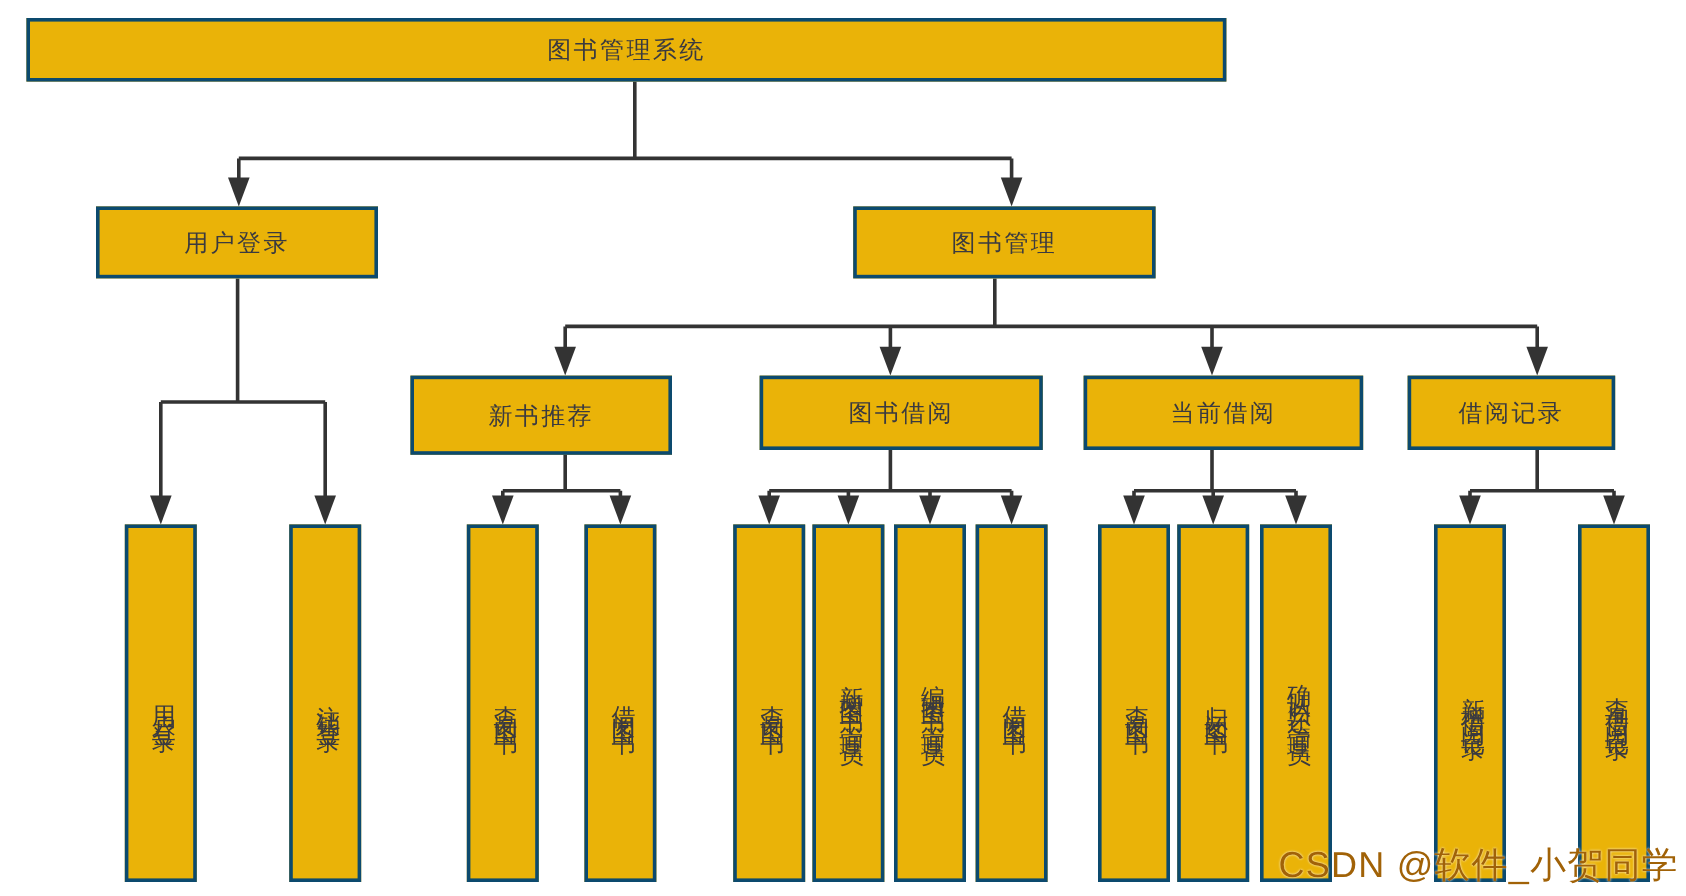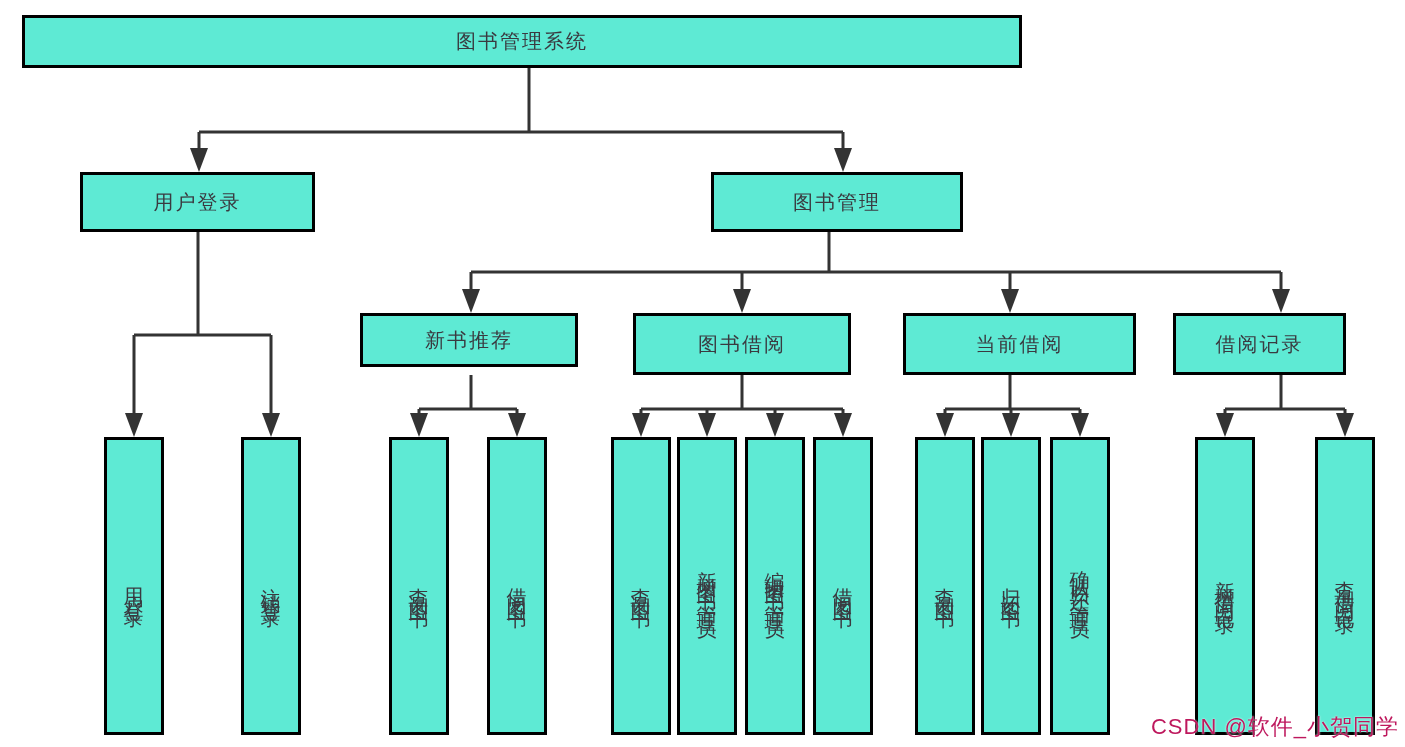--- a/index.html
+++ b/index.html
@@ -11,9 +11,9 @@
   #canvas{position:absolute;left:0;top:0;width:1405px;height:747px;}
   svg.connectors{position:absolute;left:0;top:0;z-index:1;}
   .node{
-    position:absolute;box-sizing:border-box;background:#5eead4;
-    border:3px solid #000000;color:#3a3a40;z-index:2;
-    display:flex;align-items:center;justify-content:center;
+    position:absolute;box-sizing:border-box;background:#eab308;
+    border:3px solid #0c4a6e;color:#3a3a40;z-index:2;
+    display:flex;align-items:center;justify-content:center;font-family:Liberation Mono, monospace;
   }
   .hbox{font-size:20px;letter-spacing:2px;white-space:nowrap;}
   .leaf{width:60px;top:437px;height:298px;}

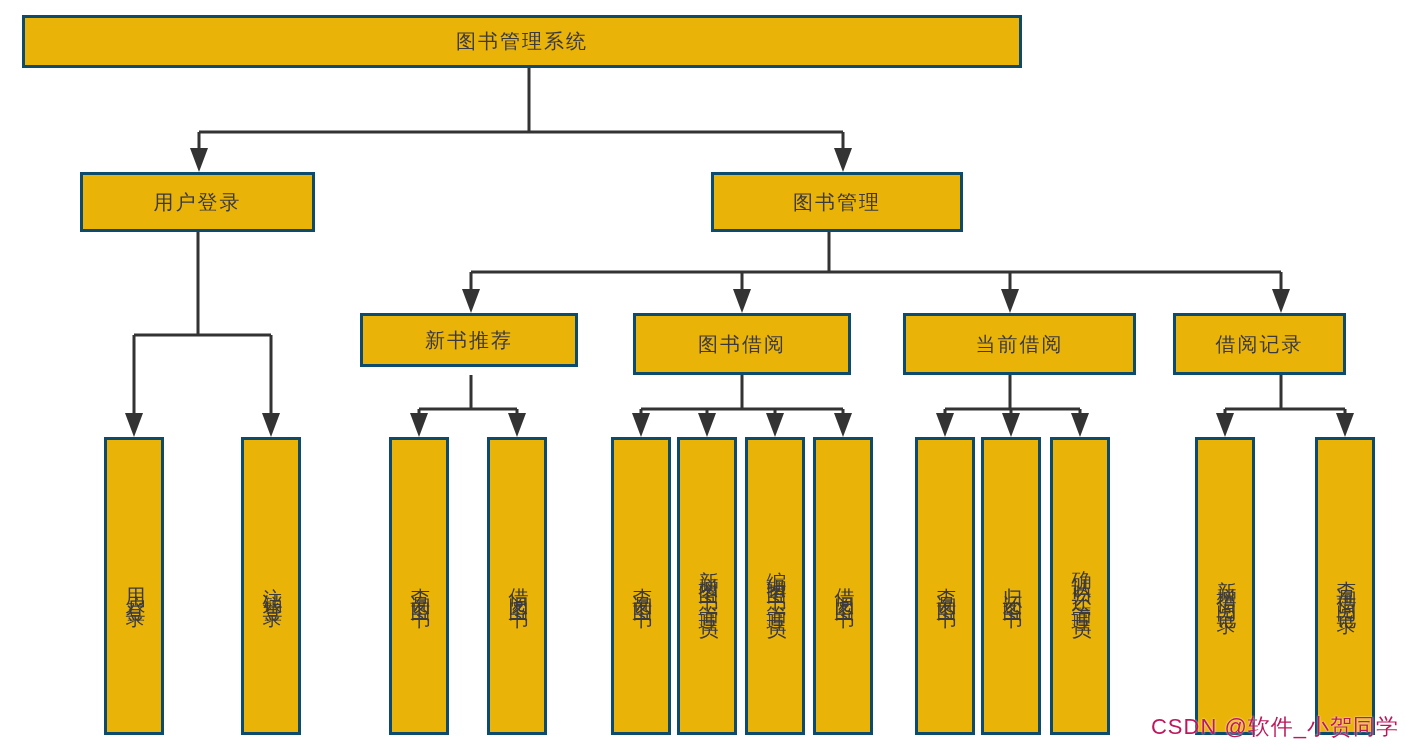--- a/index.html
+++ b/index.html
@@ -91,7 +91,7 @@
   <div class="node hbox" style="left:80px;top:172px;width:235px;height:60px">用户登录</div>
   <div class="node hbox" style="left:711px;top:172px;width:252px;height:60px">图书管理</div>
 
-  <div class="node hbox" style="left:360px;top:313px;width:218px;height:54px">新书推荐</div>
+  <div class="node hbox" style="left:342px;top:313px;width:218px;height:66px">新书推荐</div>
   <div class="node hbox" style="left:633px;top:313px;width:218px;height:62px">图书借阅</div>
   <div class="node hbox" style="left:903px;top:313px;width:233px;height:62px">当前借阅</div>
   <div class="node hbox" style="left:1173px;top:313px;width:173px;height:62px">借阅记录</div>

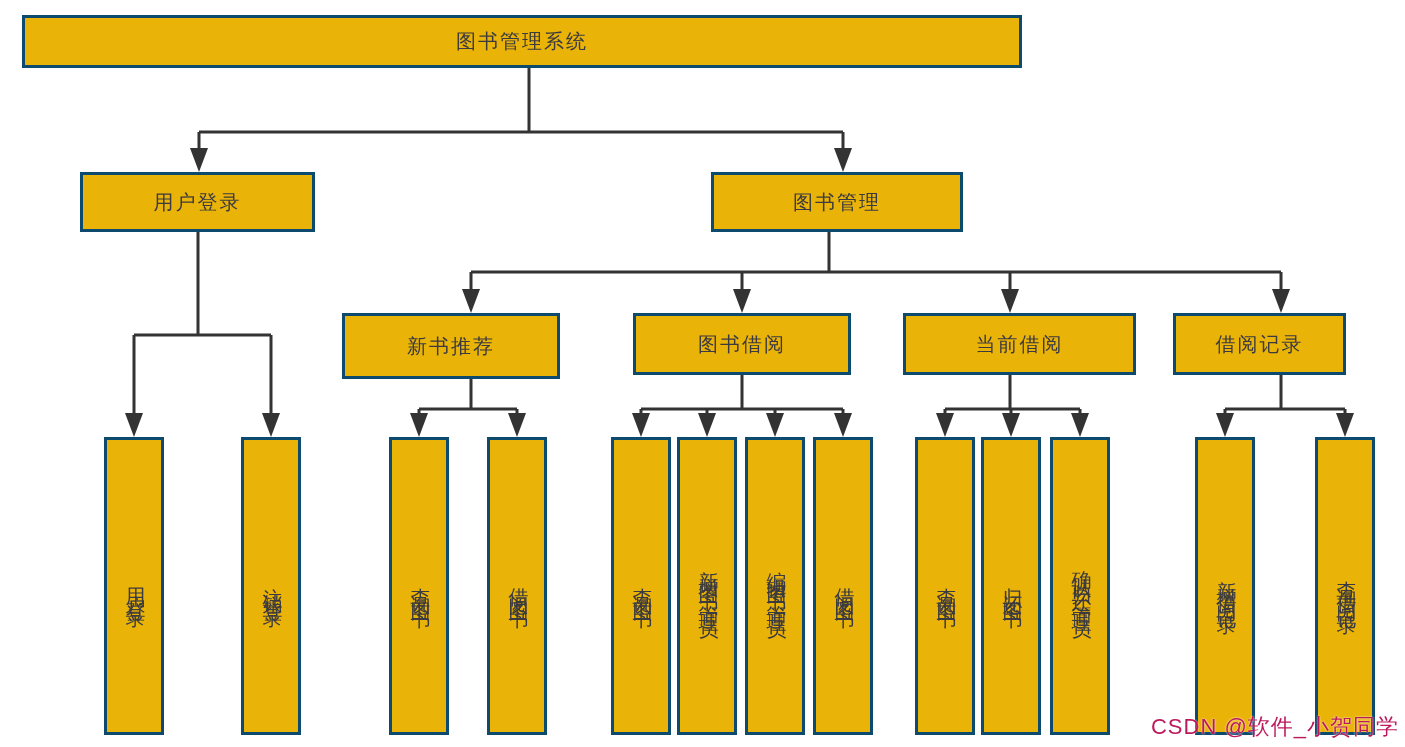--- a/index.html
+++ b/index.html
@@ -92,7 +92,7 @@
   <div class="node hbox" style="left:711px;top:172px;width:252px;height:60px">图书管理</div>
 
   <div class="node hbox" style="left:342px;top:313px;width:218px;height:66px">新书推荐</div>
-  <div class="node hbox" style="left:633px;top:313px;width:218px;height:62px">图书借阅</div>
+  <div class="node hbox" style="left:633px;top:313px;width:236px;height:62px">图书借阅</div>
   <div class="node hbox" style="left:903px;top:313px;width:233px;height:62px">当前借阅</div>
   <div class="node hbox" style="left:1173px;top:313px;width:173px;height:62px">借阅记录</div>
 

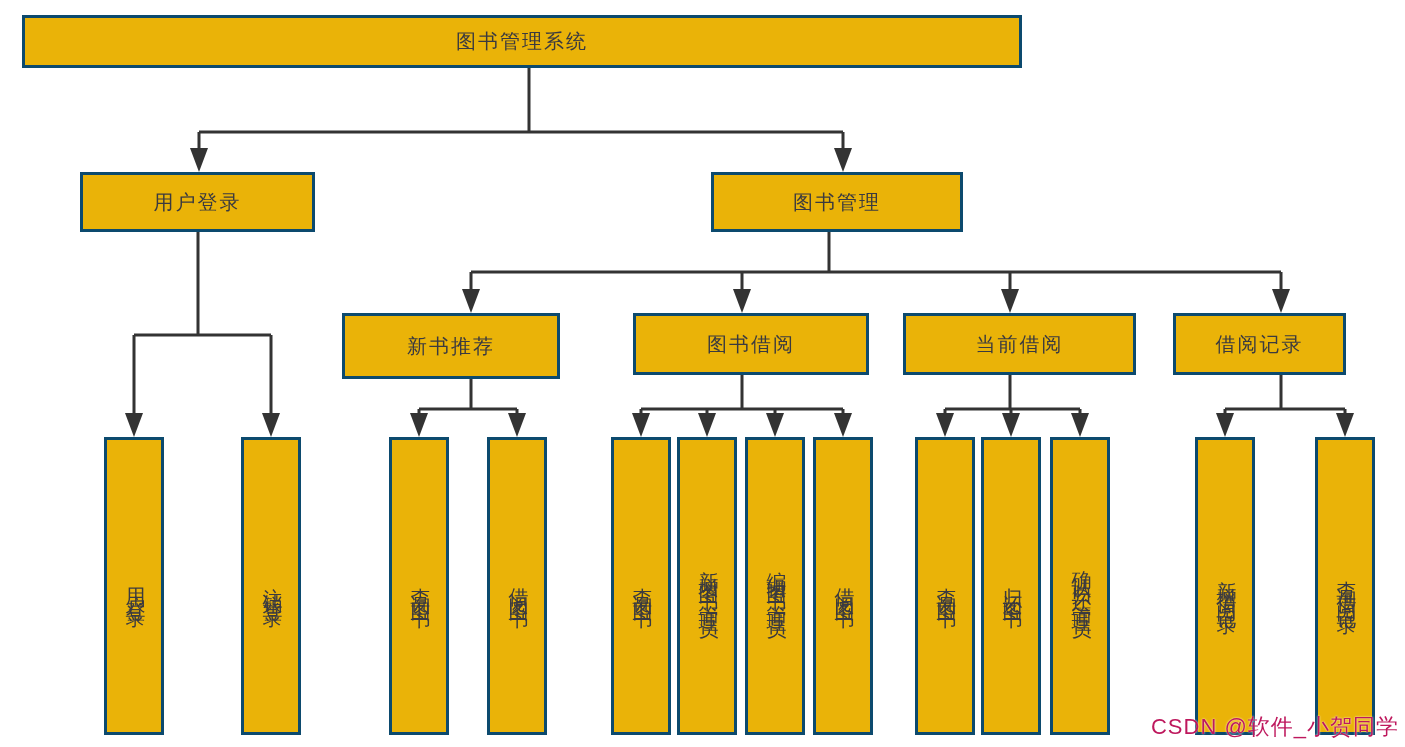--- a/index.html
+++ b/index.html
@@ -23,7 +23,7 @@
   }
   .watermark{
     position:absolute;right:6px;bottom:5px;z-index:3;
-    font-size:22px;color:#be185d;letter-spacing:1px;white-space:nowrap;
+    font-size:30px;color:#a16207;letter-spacing:1px;white-space:nowrap;
     text-shadow:0 0 2px #ffffff;
   }
 </style>

